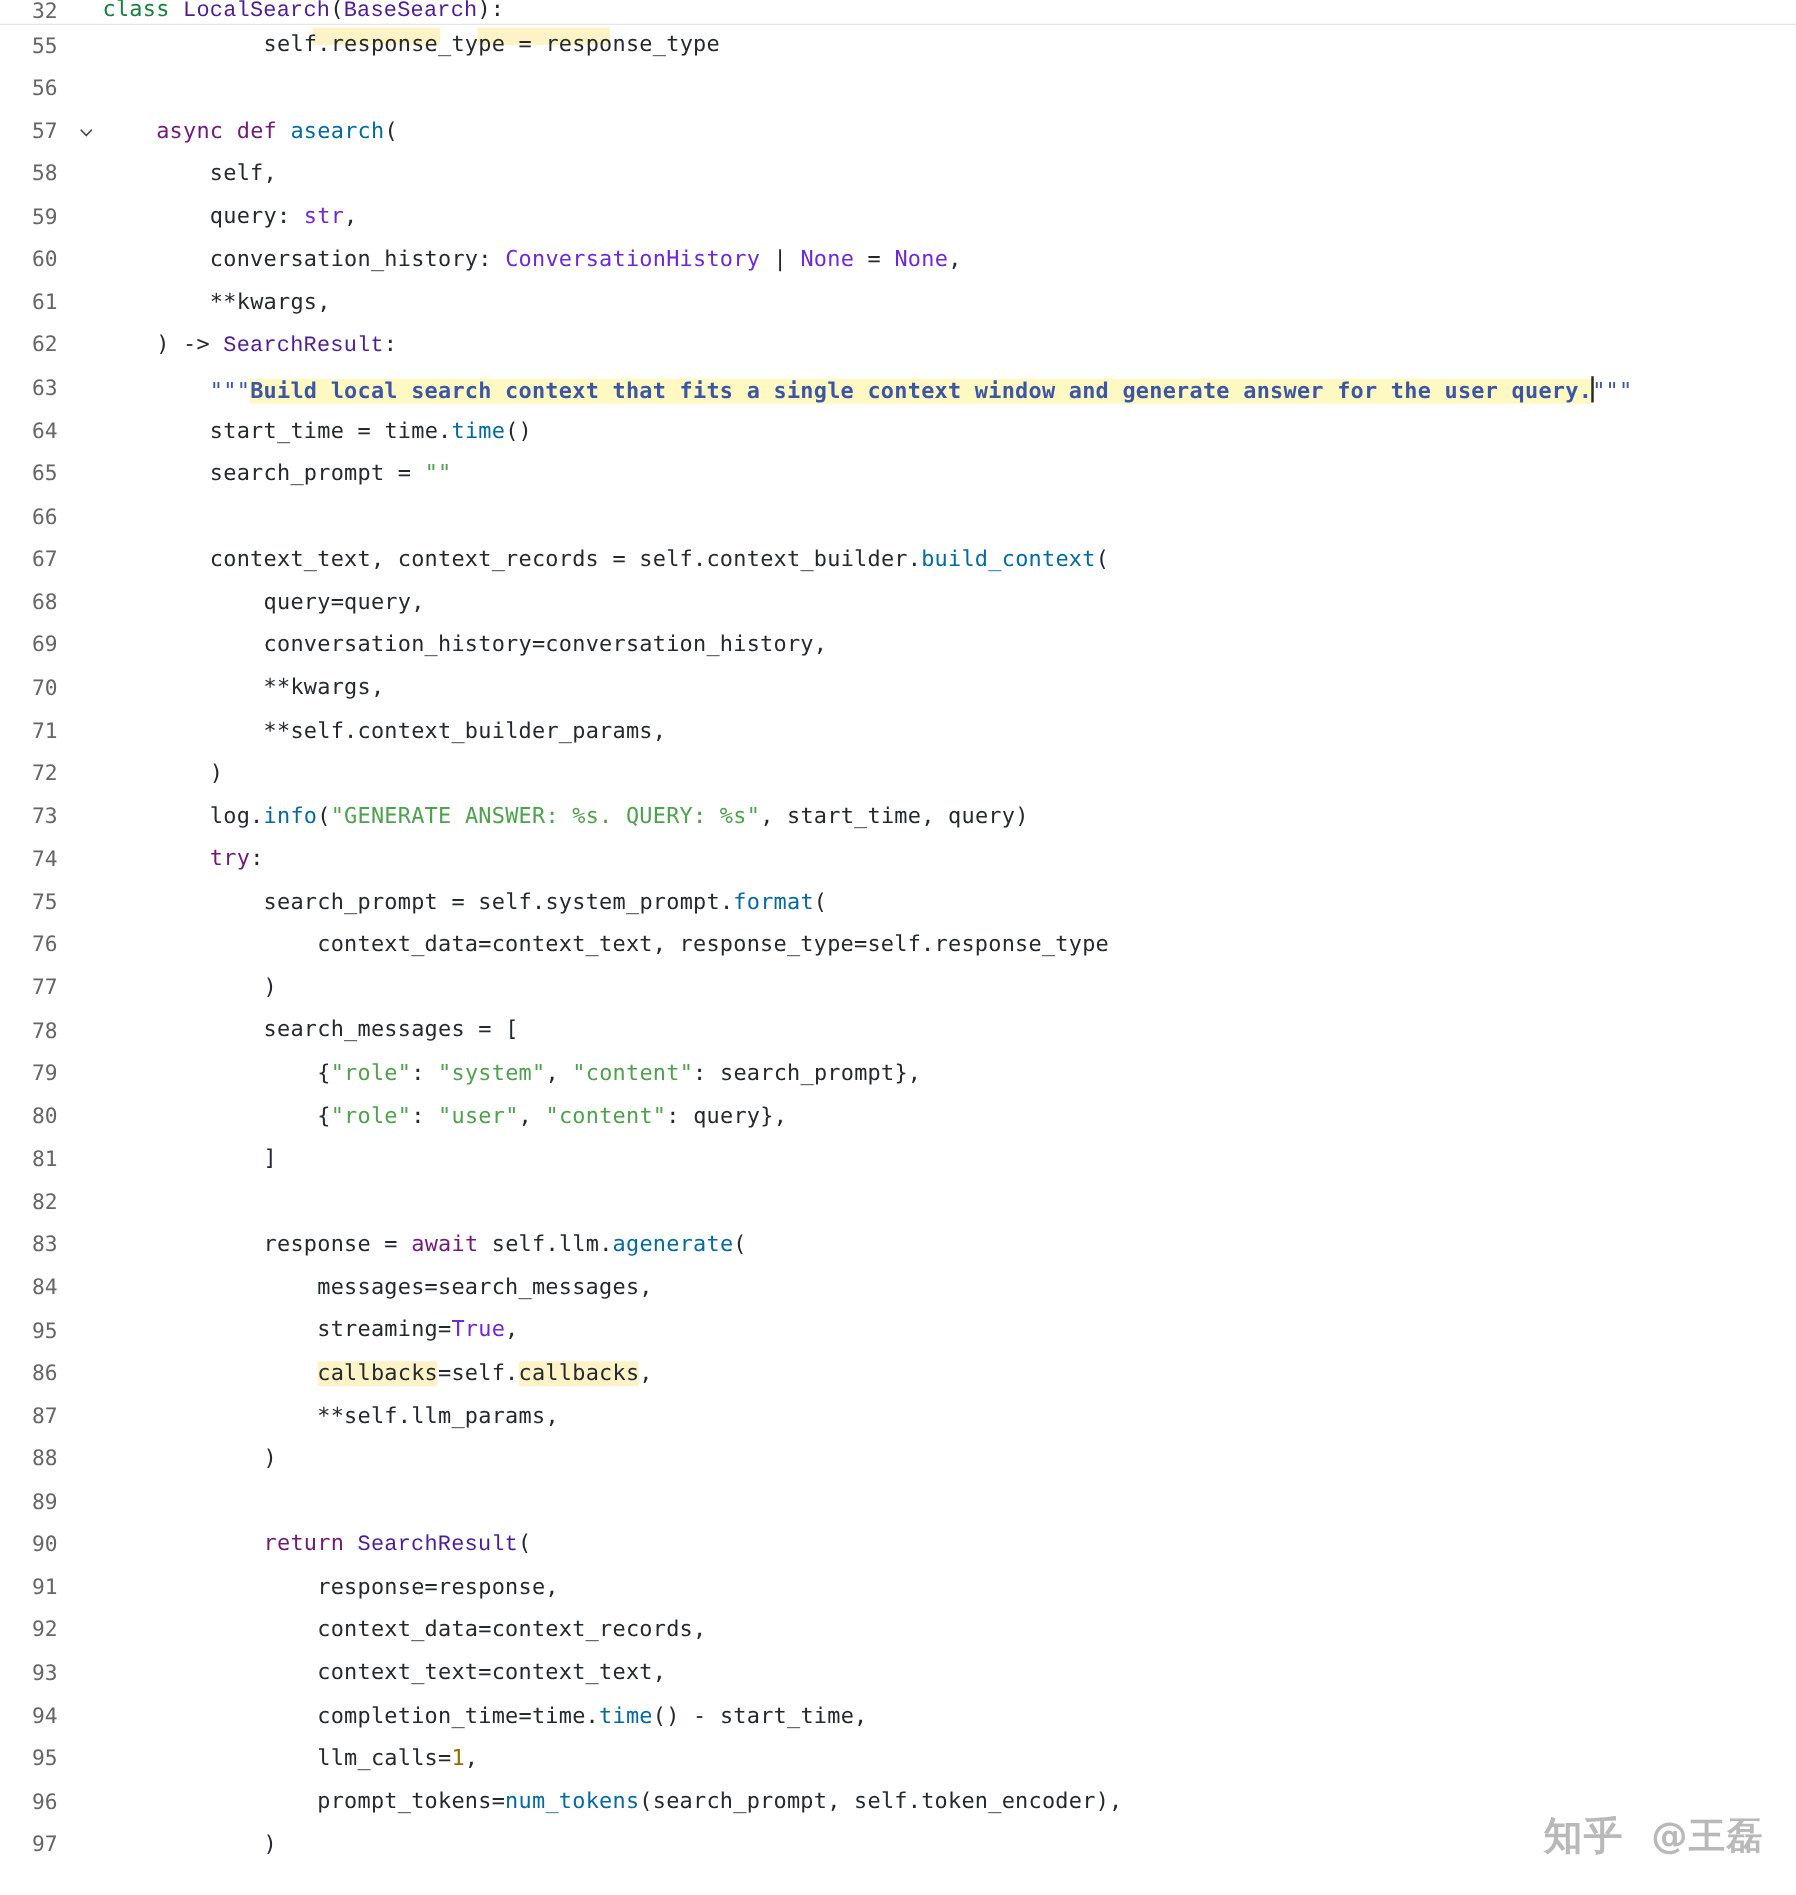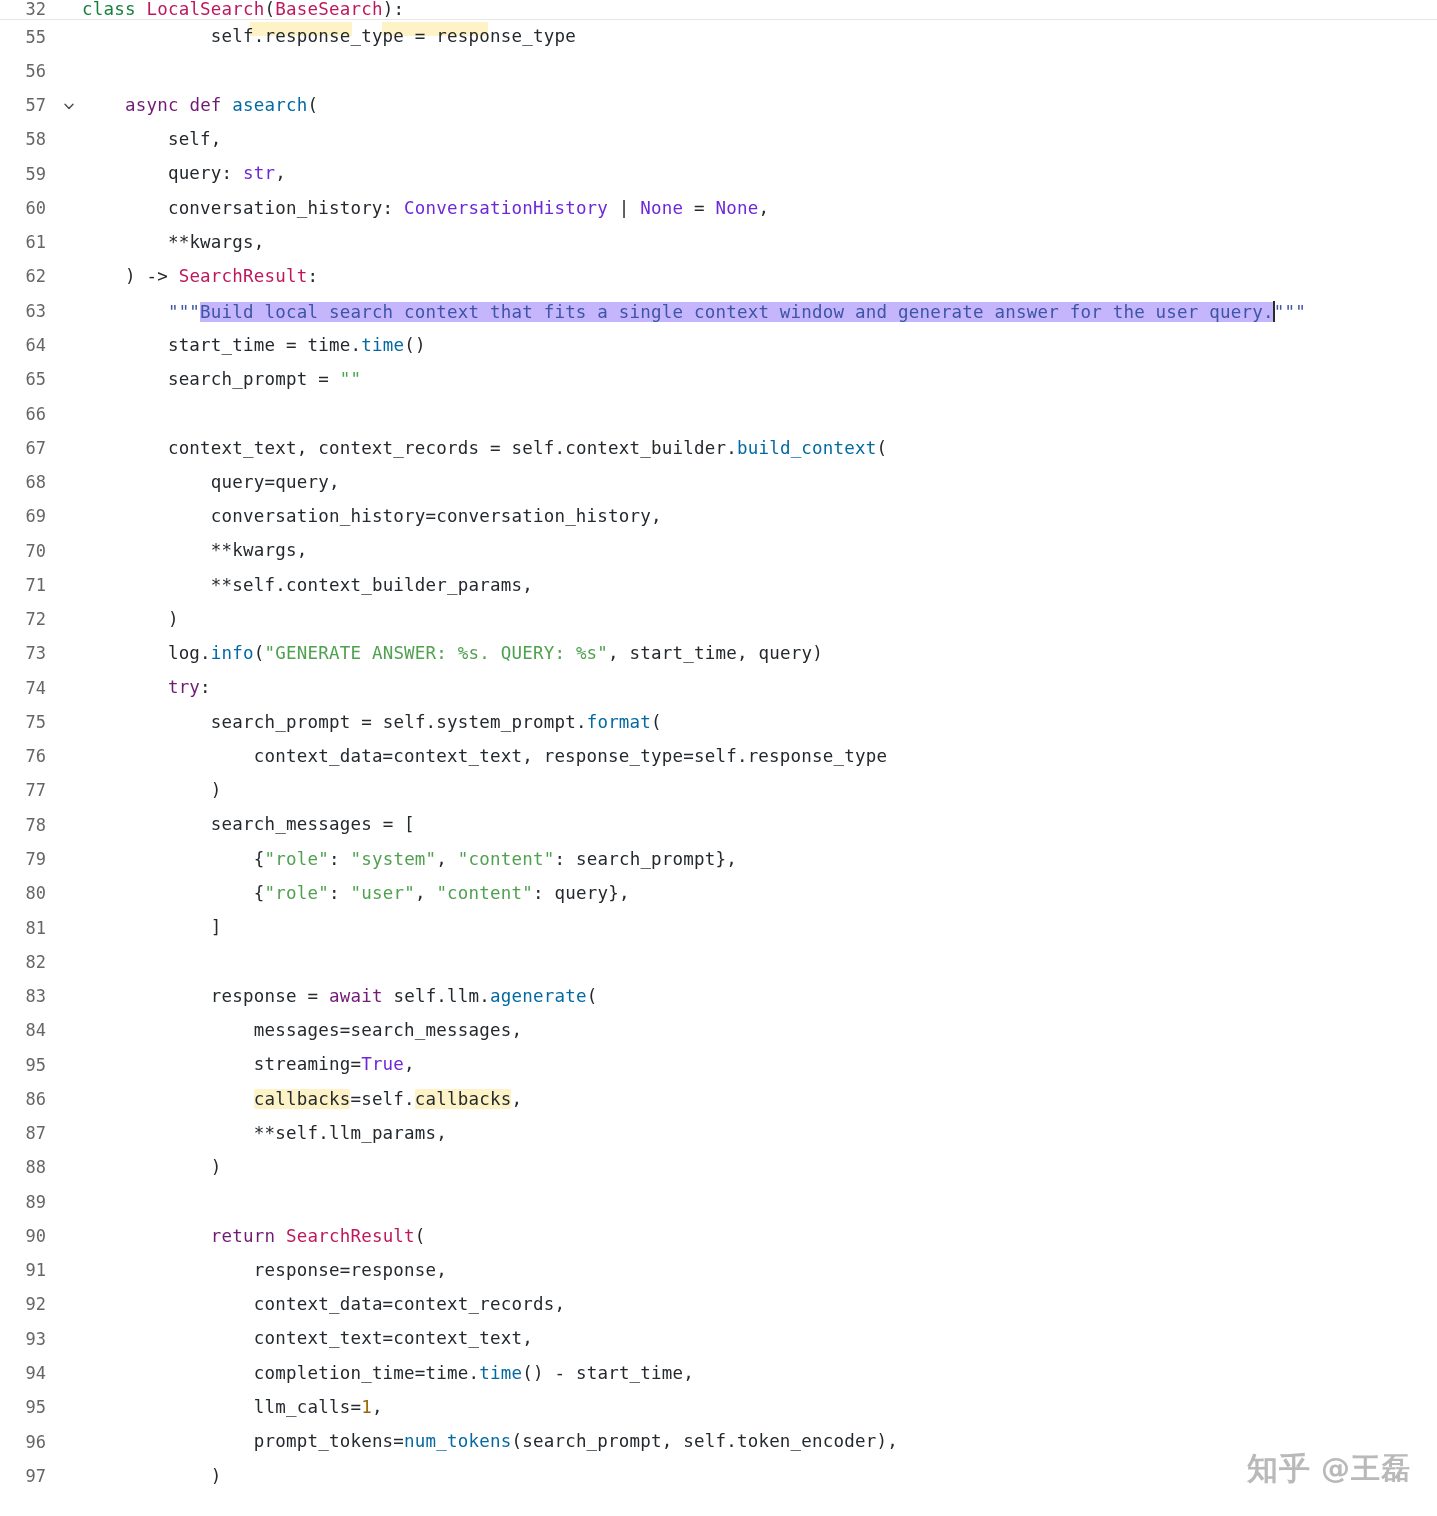--- a/index.html
+++ b/index.html
@@ -71,7 +71,7 @@
   .kw      { color: #15803d; }          
   .kw-red  { color: #701a75; }          
   .fn      { color: #0369a1; }          
-  .cls     { color: #be185d; }          
+  .cls     { color: #4c1d95; font-family: Liberation Mono, monospace; }          
   .type    { color: #6d28d9; }
   .str     { color: #50a14f; }
   .doc     { color: #3d55a5; }

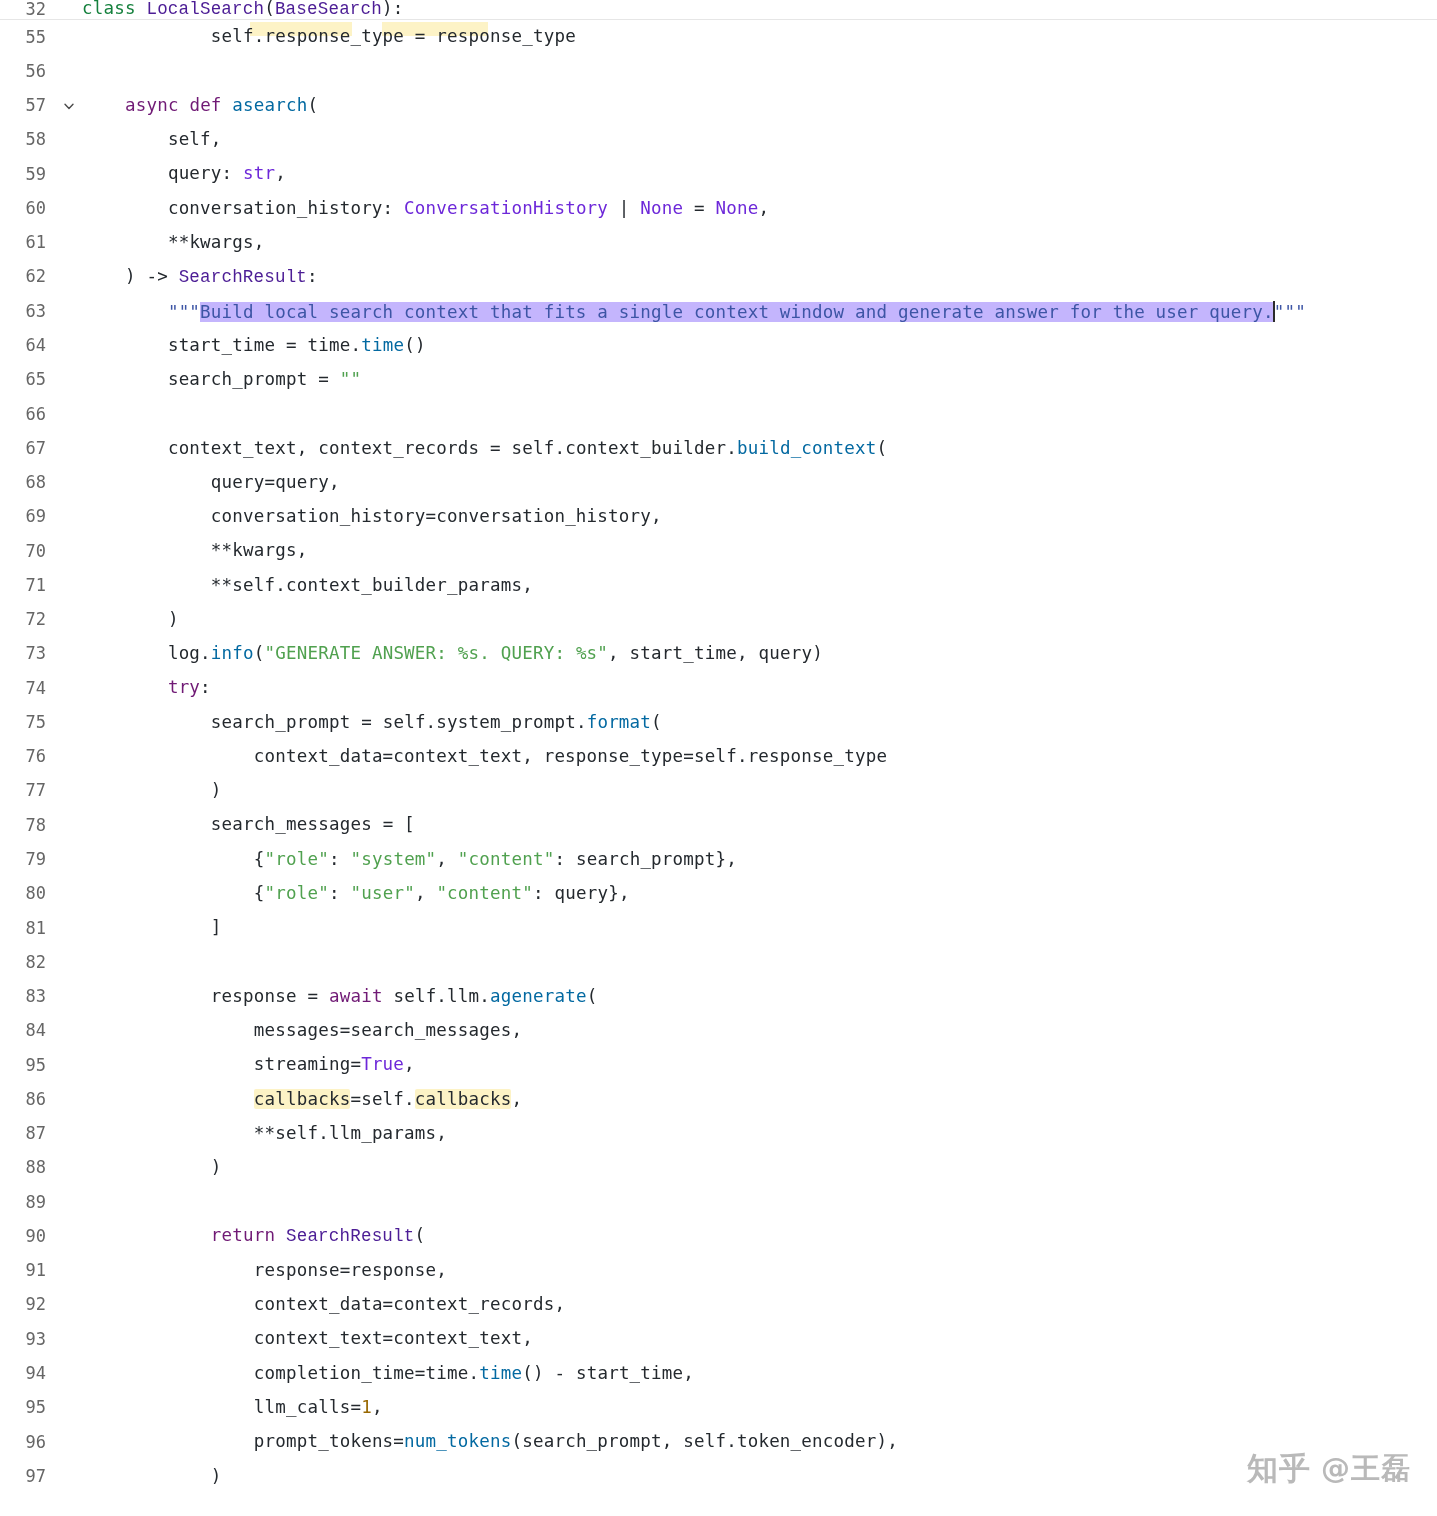--- a/index.html
+++ b/index.html
@@ -80,7 +80,7 @@
   .plain   { color: #24292e; }
 
   .hl-occurrence { background: #fdf3c6; border-radius: 2px; }
-  .hl-selection  { background: #c4b5fd; }
+  .hl-selection  { background: #fef9c3; font-weight: bold; }
 
   .caret {
     display: inline-block;

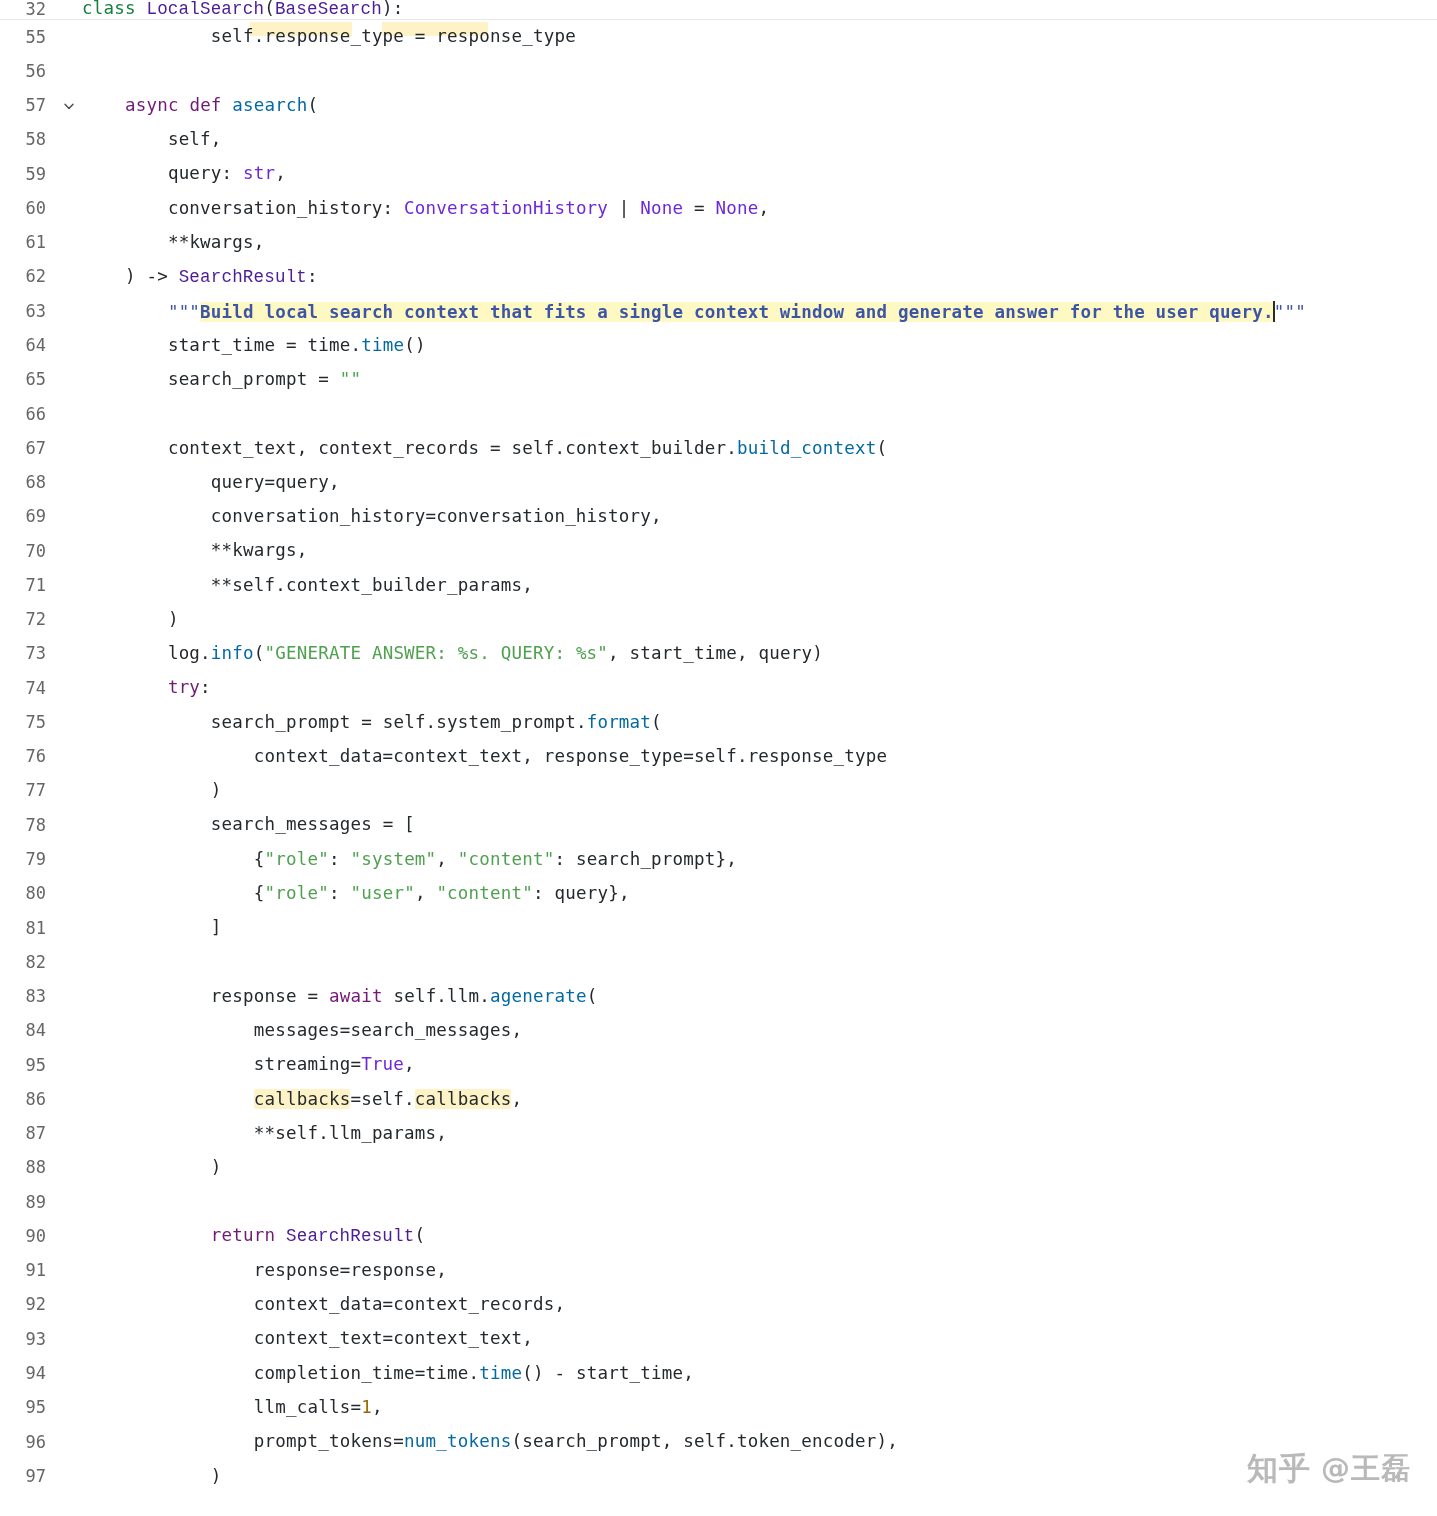--- a/index.html
+++ b/index.html
@@ -107,7 +107,7 @@
     bottom: 26px;
     display: flex;
     align-items: center;
-    gap: 10px;
+    gap: 22px;
     color: #b9b9b9;
     font-family: "DejaVu Sans", sans-serif;
     font-size: 30px;

